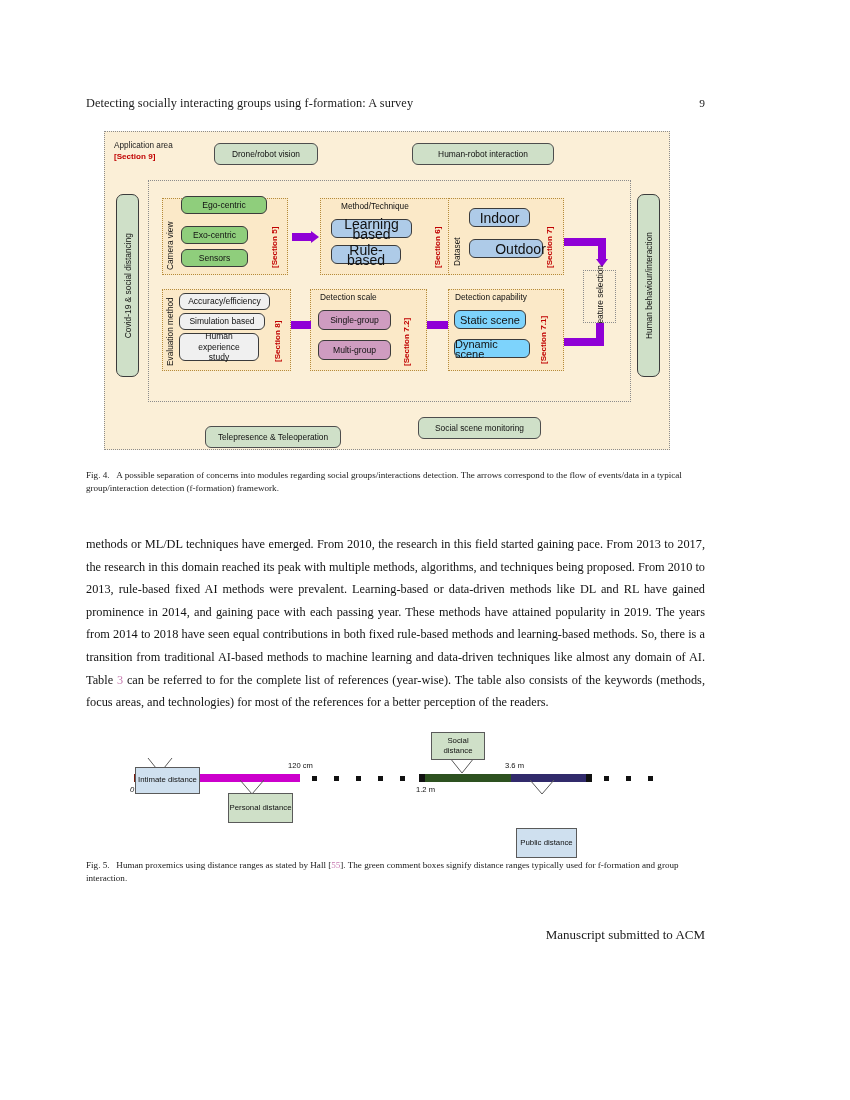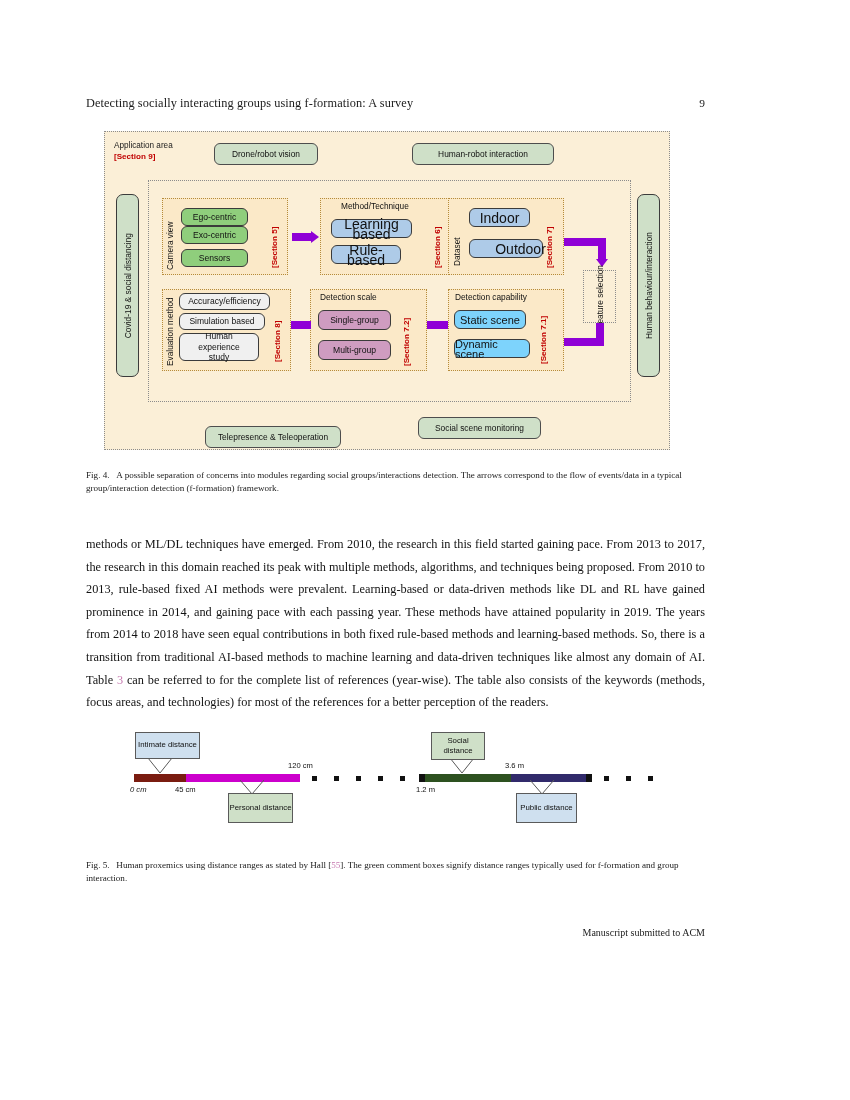--- a/index.html
+++ b/index.html
@@ -136,7 +136,7 @@
 
     <div class="dgroup" style="left:57px;top:66px;width:126px;height:77px;"></div>
     <div class="vlabel" style="left:60px;top:72px;height:66px;">Camera view</div>
-    <div class="grbox" style="left:76px;top:76px;width:67px;height:18px;">Ego-centric</div>
+    <div class="grbox" style="left:76px;top:64px;width:86px;height:18px;">Ego-centric</div>
     <div class="grbox" style="left:76px;top:94px;width:67px;height:18px;">Exo-centric</div>
     <div class="grbox" style="left:76px;top:117px;width:67px;height:18px;">Sensors</div>
     <div class="seclabel" style="left:165px;top:80px;height:56px;">[Section 5]</div>

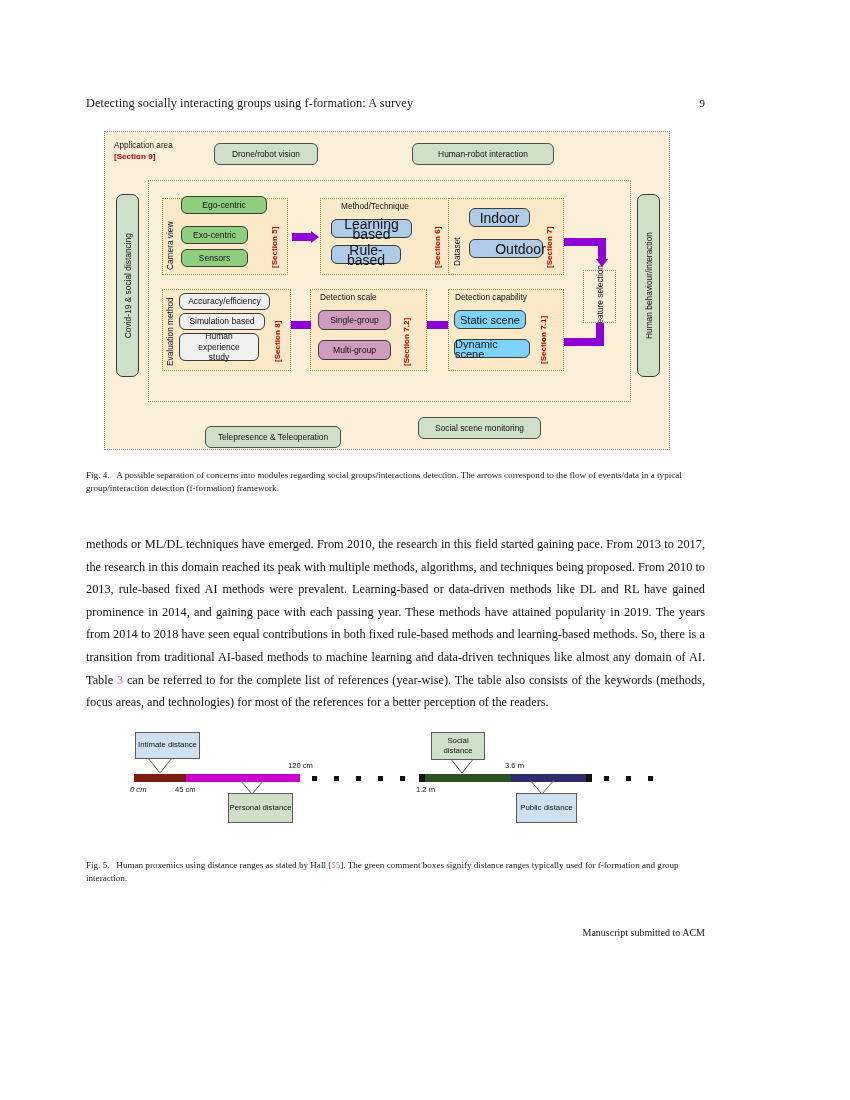--- a/index.html
+++ b/index.html
@@ -101,7 +101,7 @@
     font-family:"Liberation Sans",sans-serif;font-size:7.8px;color:#111;
     display:flex;align-items:center;justify-content:center;text-align:center;line-height:10.5px;}
   .cmt.green{background:#cfe0c8;}
-  .cmt.blue{background:#cfe0ef;}
+  .cmt.blue{background:#cfe0ef;margin-top:35px;}
   .leader{position:absolute;stroke:#5a5a5a;fill:none;stroke-width:1;}
 </style>
 </head>

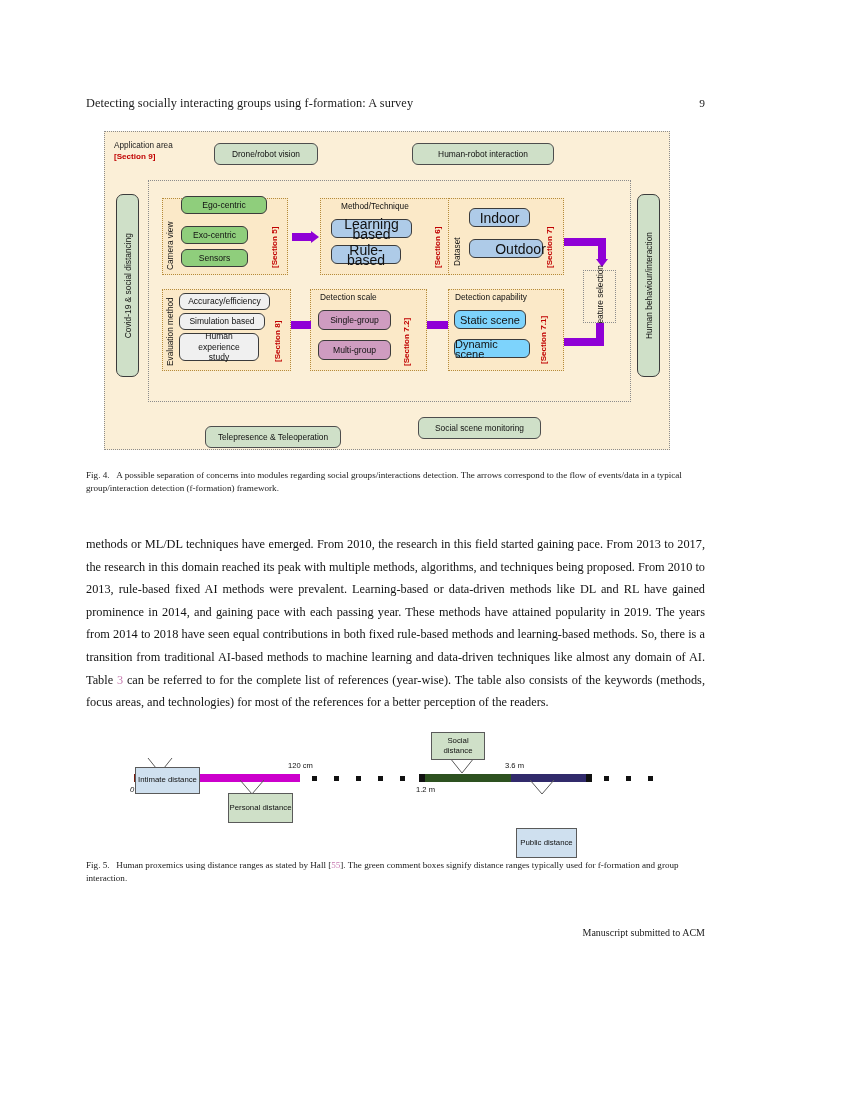--- a/index.html
+++ b/index.html
@@ -90,7 +90,7 @@
     text-align:justify;color:#121212;}
   .bodytext .cite{color:#c77ab0;}
   .footer{position:absolute;left:86px;top:927px;width:619px;text-align:right;
-    font-size:10px;color:#1a1a1a;}
+    font-size:13px;color:#1a1a1a;}
 
   
   .fig5{position:absolute;left:120px;top:722px;width:580px;height:118px;}

